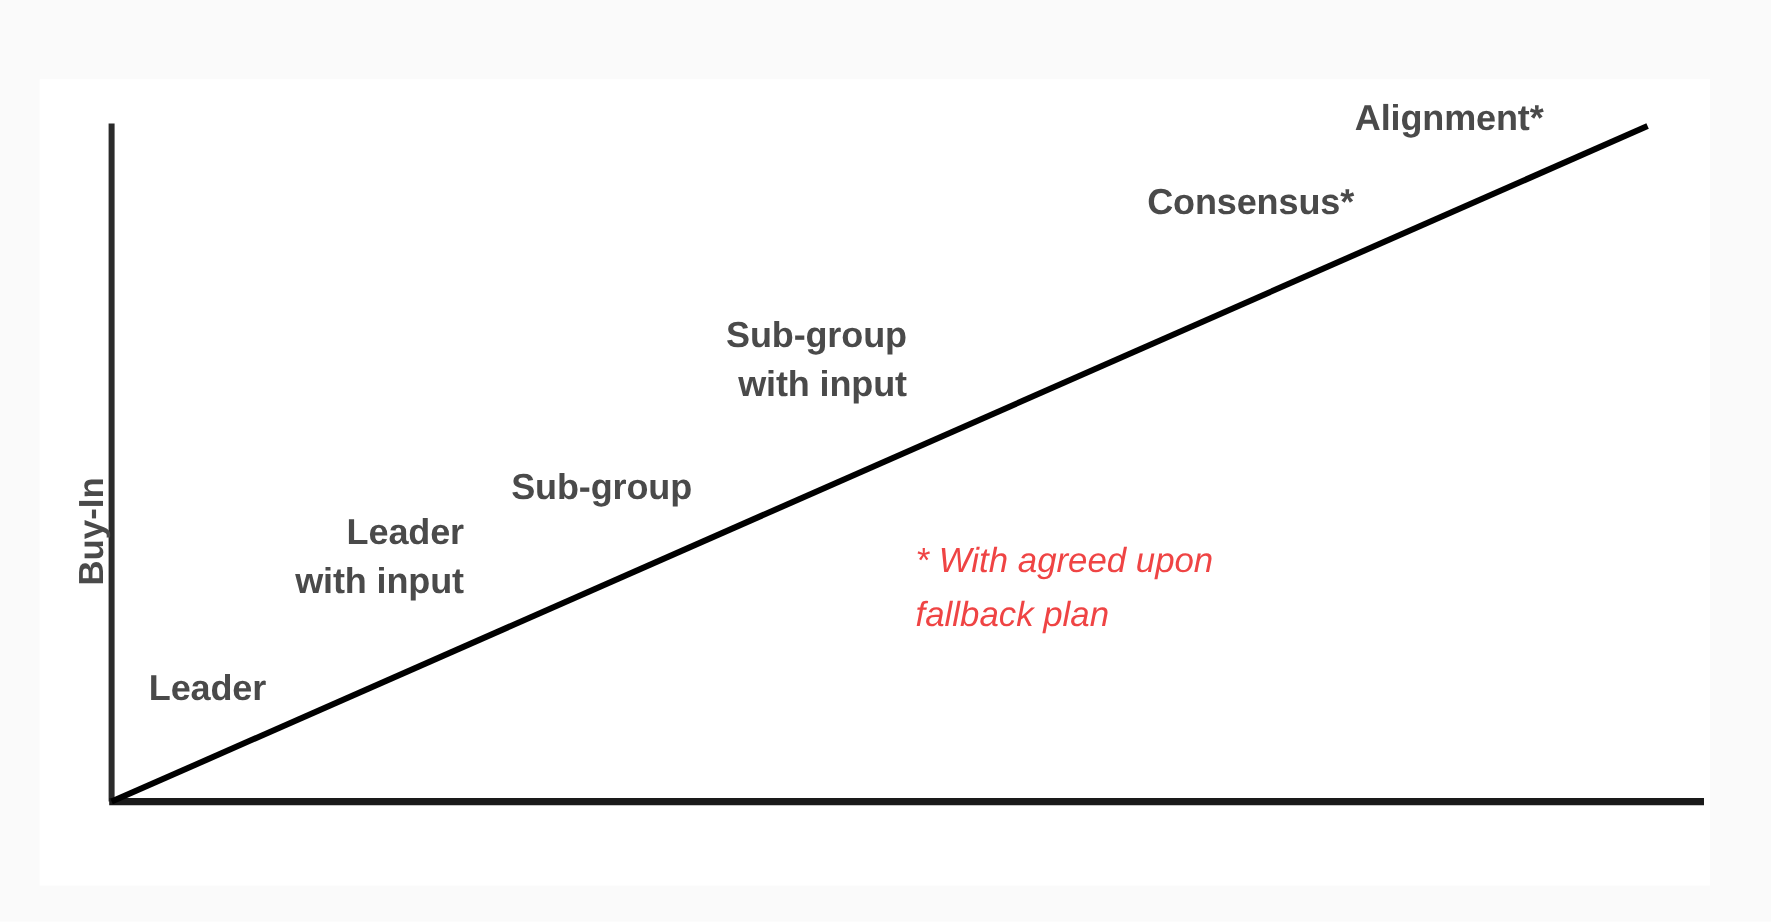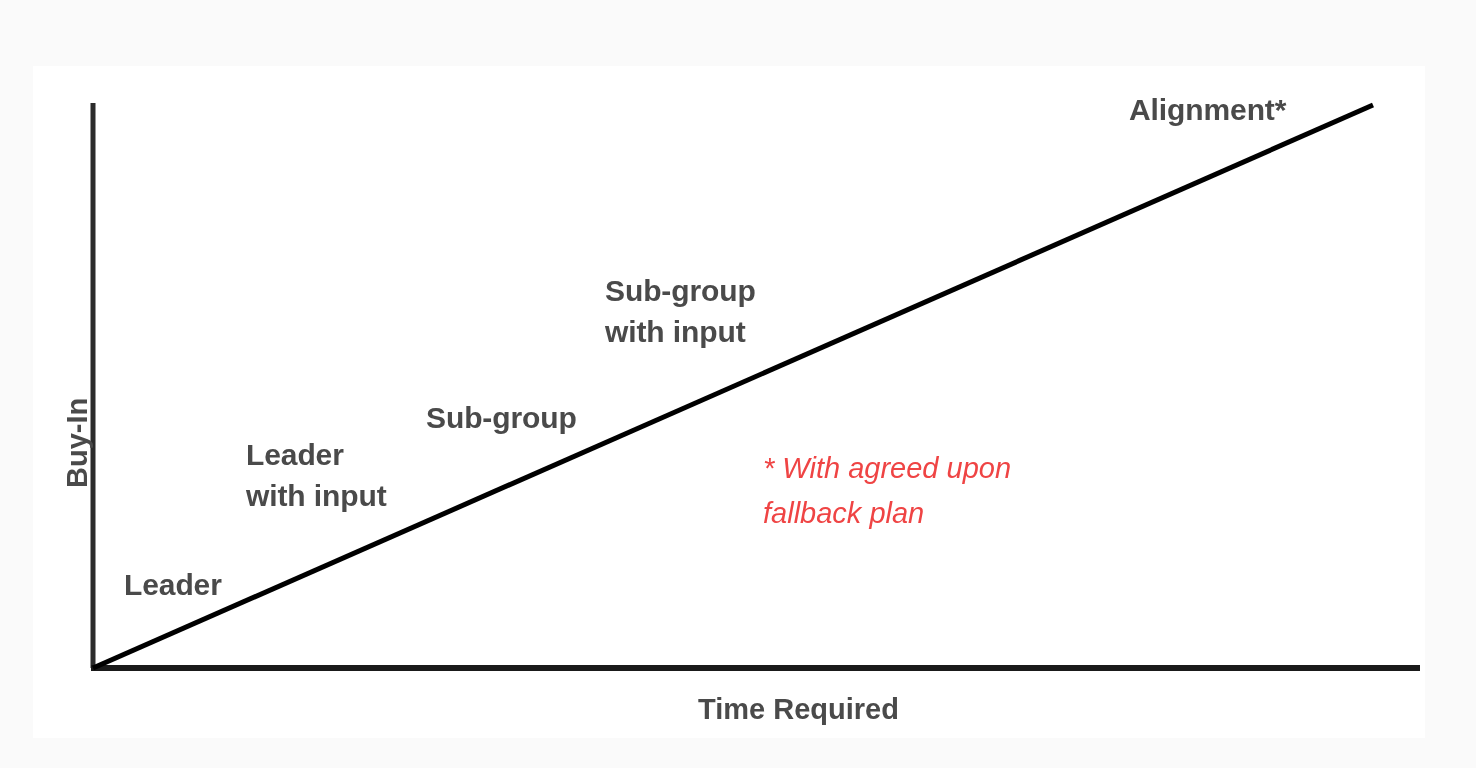--- a/index.html
+++ b/index.html
@@ -43,9 +43,8 @@
     font-size: 30px;
     line-height: 1.38;
     white-space: pre-line;
-    text-align: left;
+    text-align: right;
     letter-spacing: -0.1px;
-    margin-top: 11px;
   }
   .axis-title {
     position: absolute;

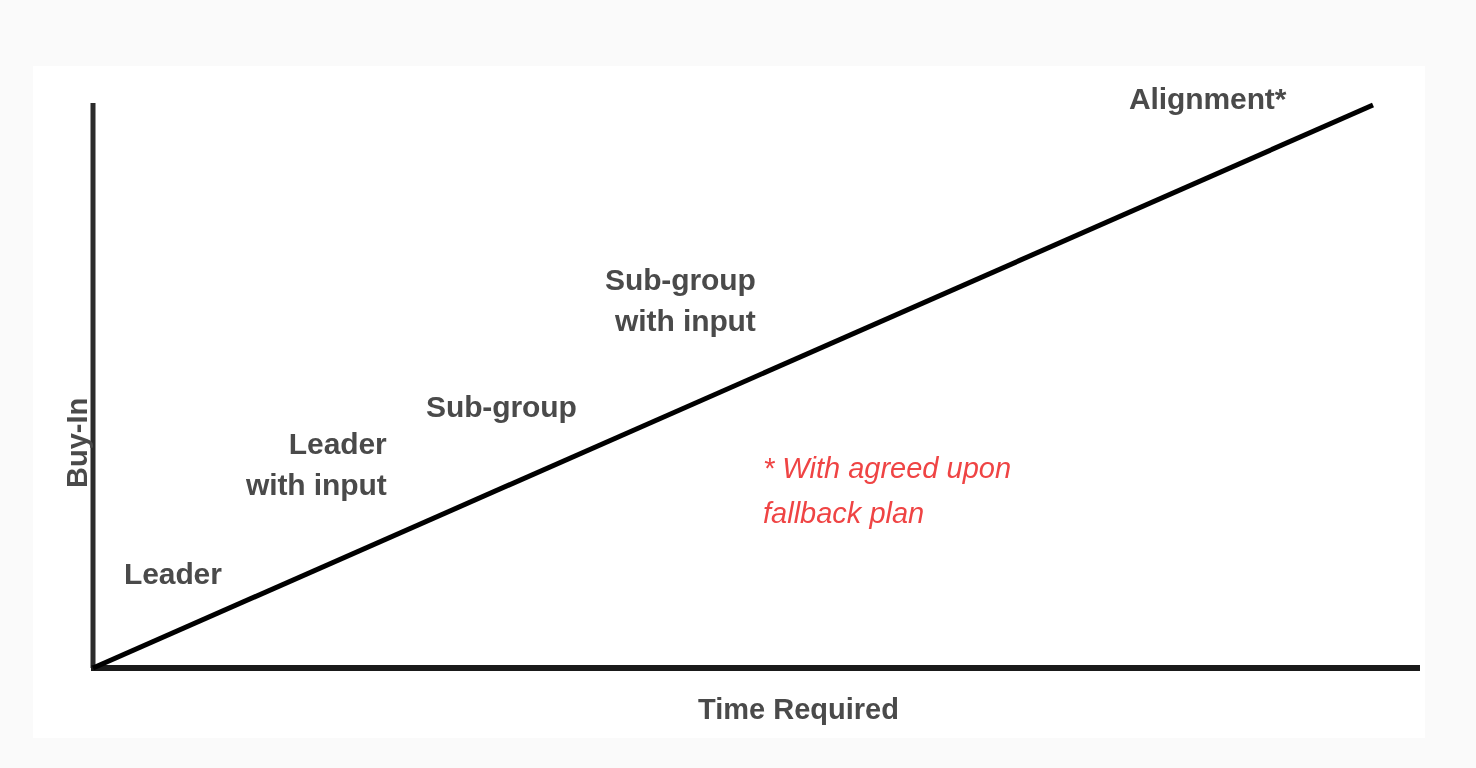--- a/index.html
+++ b/index.html
@@ -98,6 +98,7 @@
 with input</div>
 
 
+    <div class="point-label" style="left: 923px; top: 82px;">Consensus*</div>
 
     <div class="point-label" style="left: 1096px; top: 12px;">Alignment*</div>
 

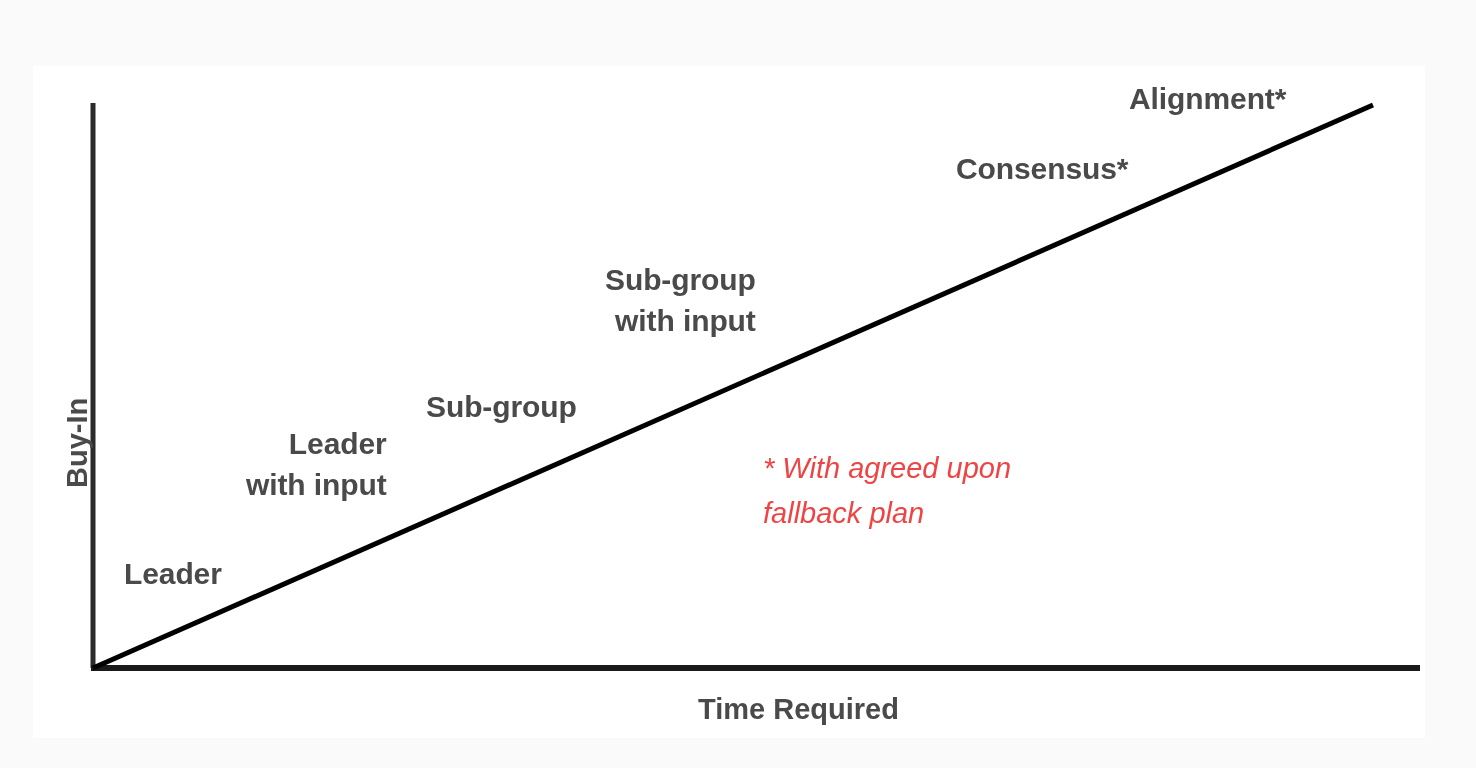--- a/index.html
+++ b/index.html
@@ -85,7 +85,6 @@
 
     <div class="axis-title" id="y-axis-title" style="left: 28px; top: 422px;">Buy-In</div>
 
-    <div class="axis-title" id="x-axis-title" style="left: 665px; top: 627px;">Time Required</div>
 
     <div class="point-label" style="left: 91px; top: 487px;">Leader</div>
 

